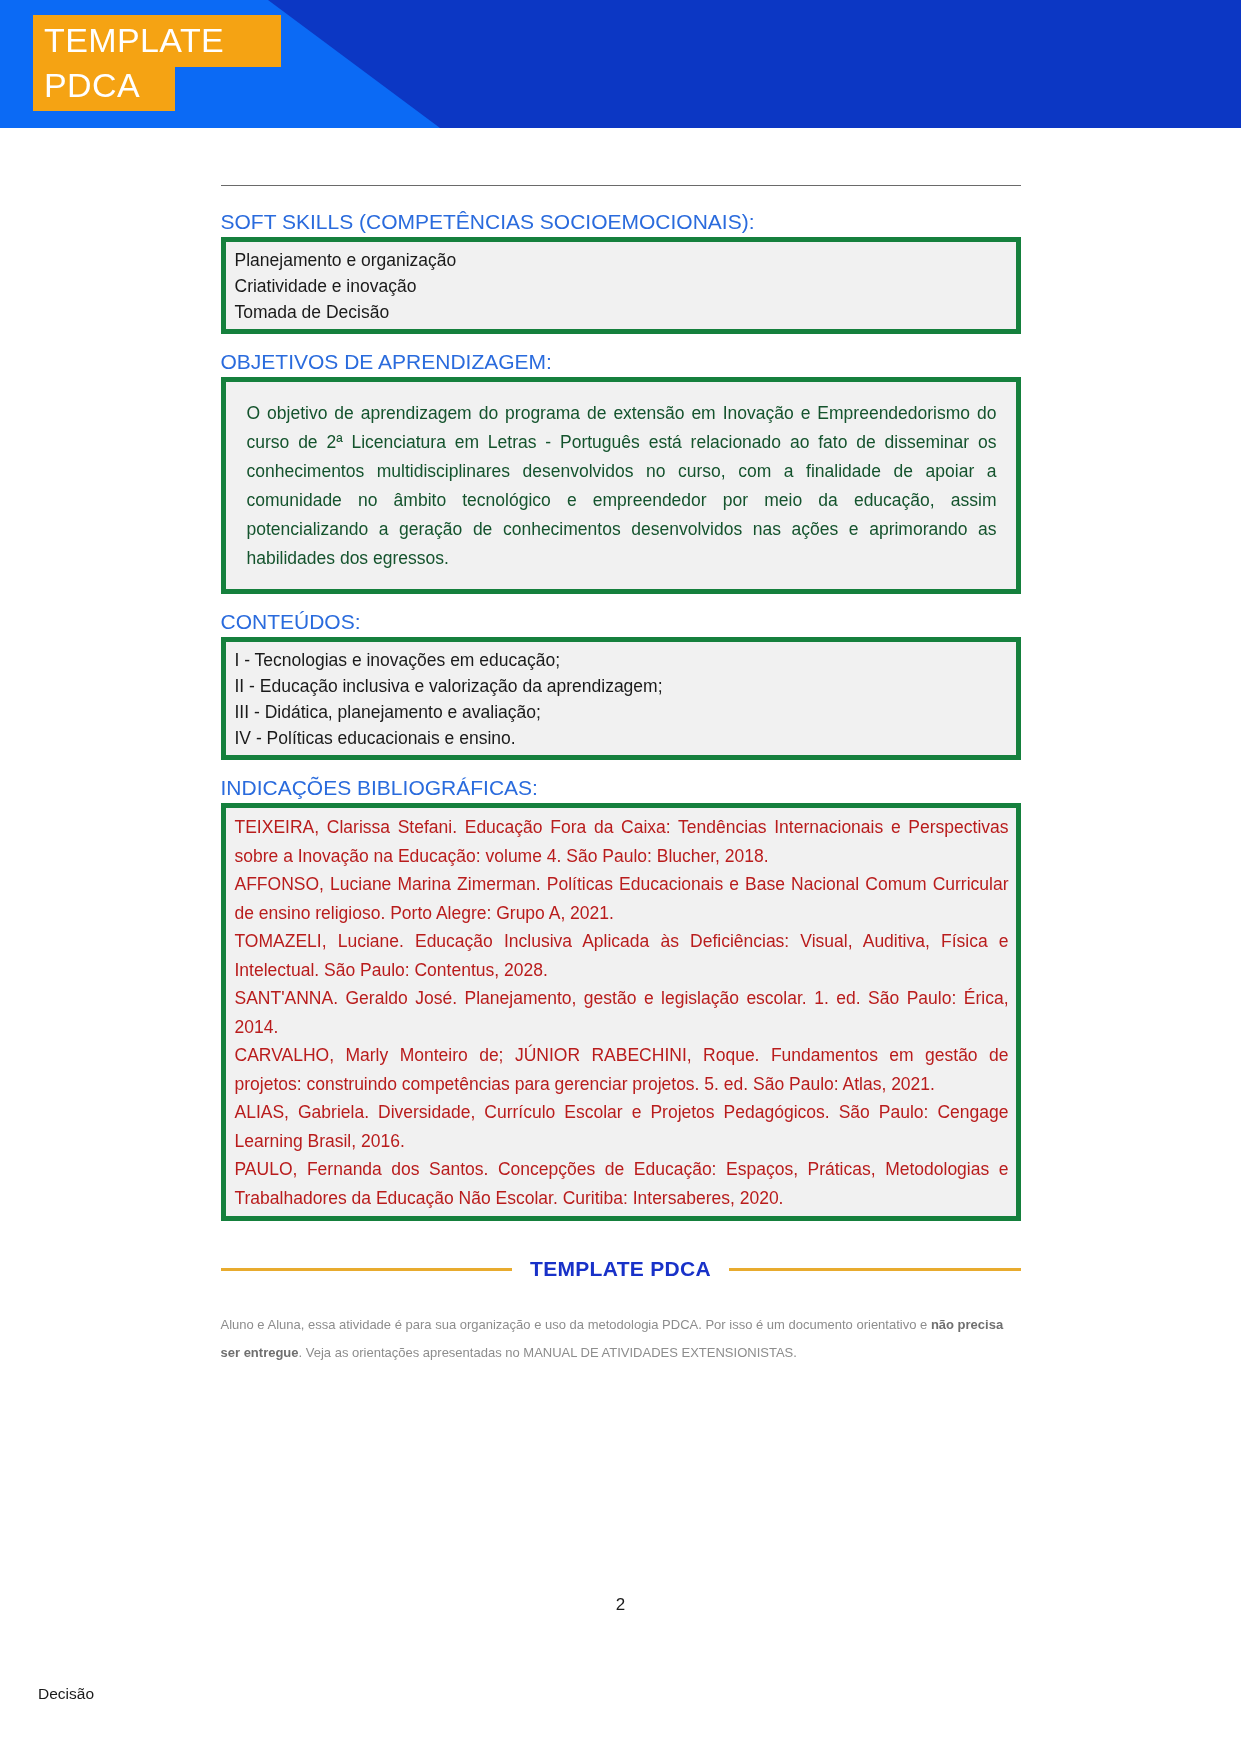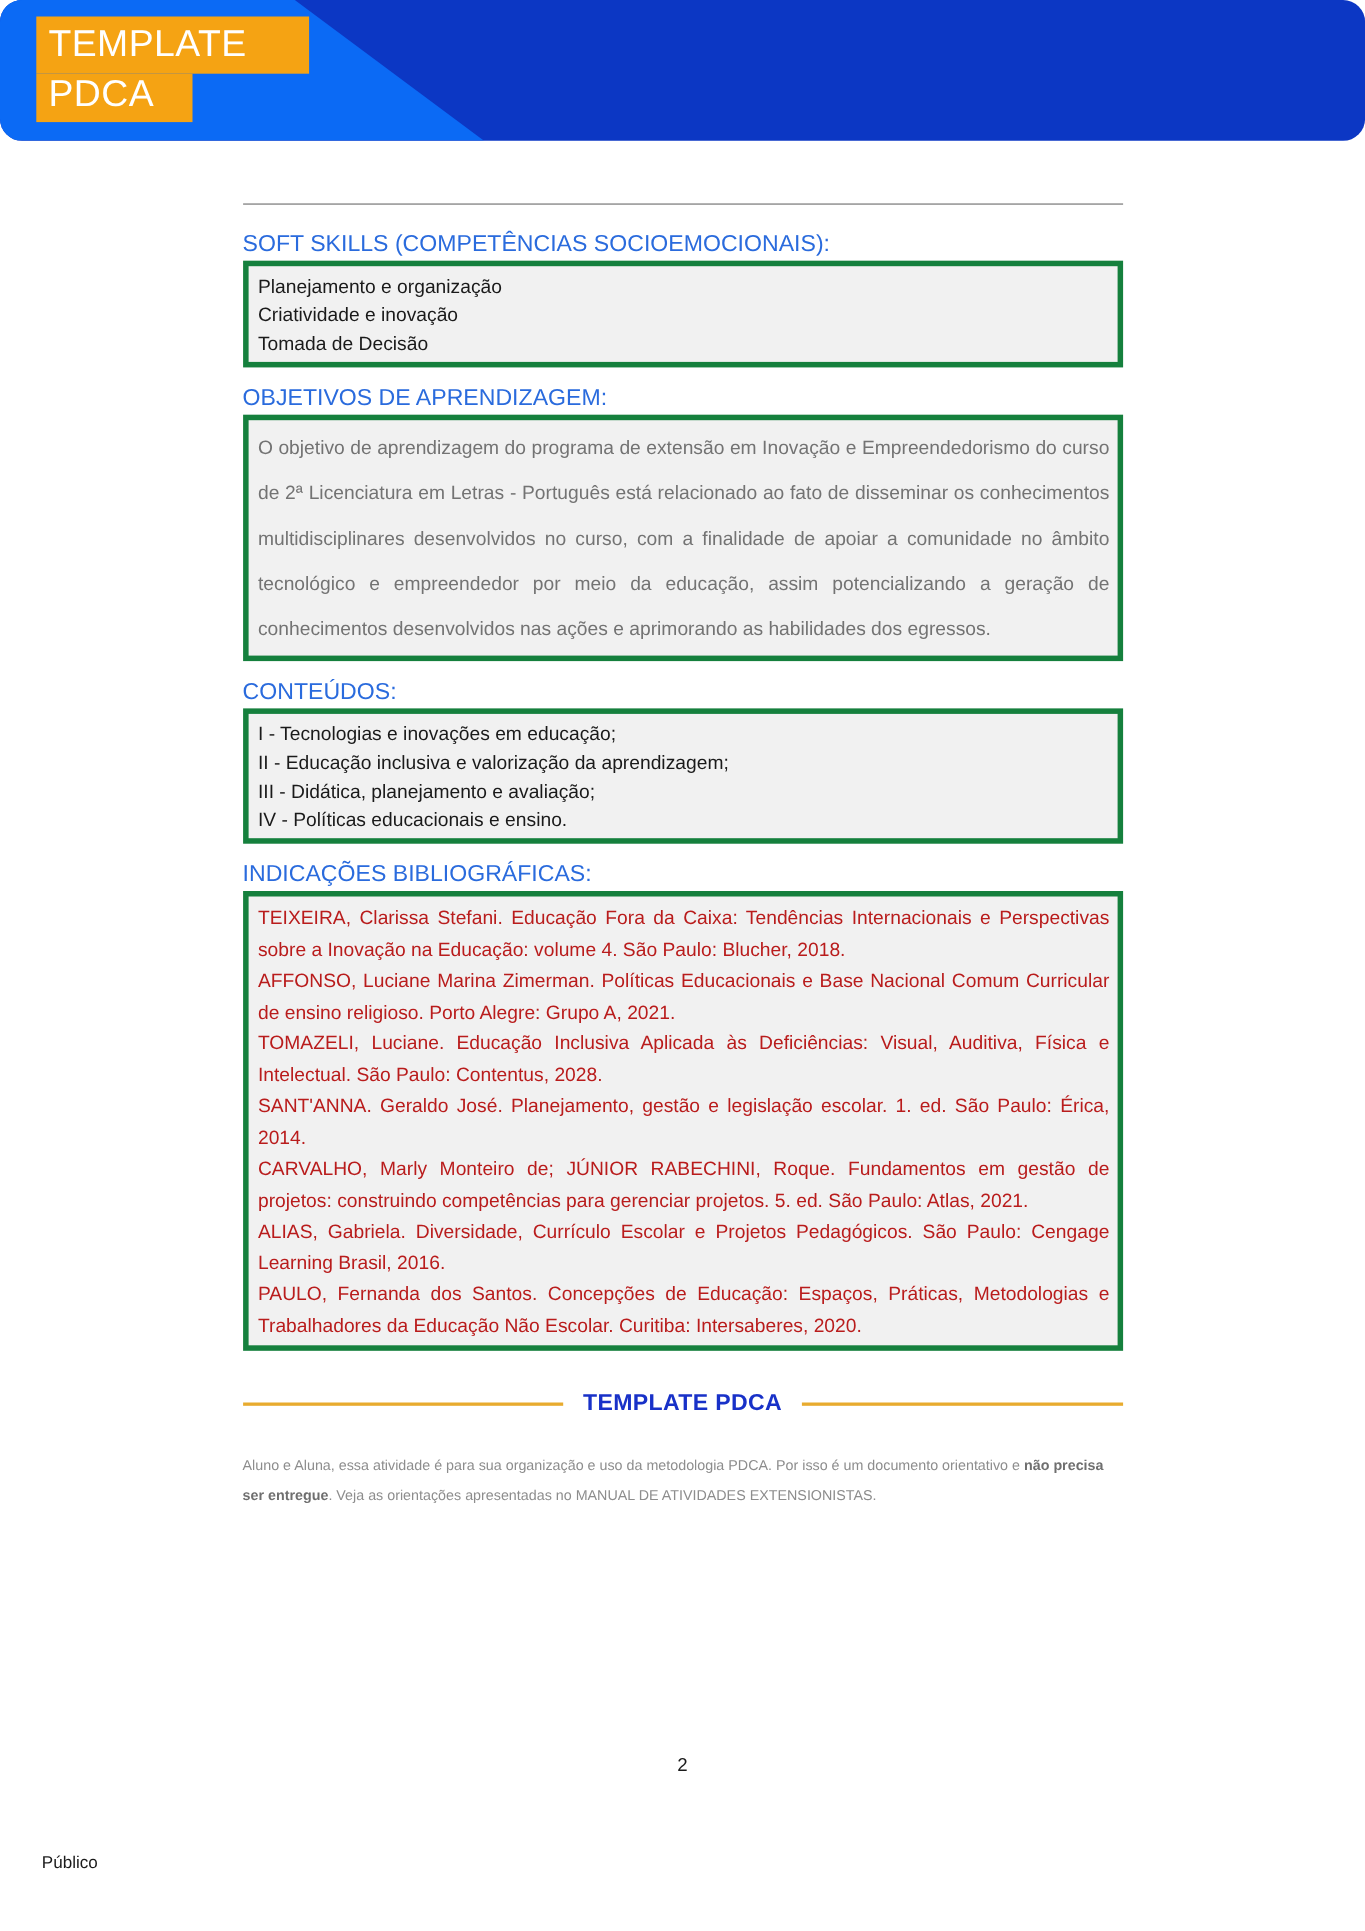--- a/index.html
+++ b/index.html
@@ -23,7 +23,6 @@
     height: 128px;
     background: #0c37c4;
     overflow: hidden;
-    border-radius: 20px;
   }
   .banner-wedge {
     position: absolute;

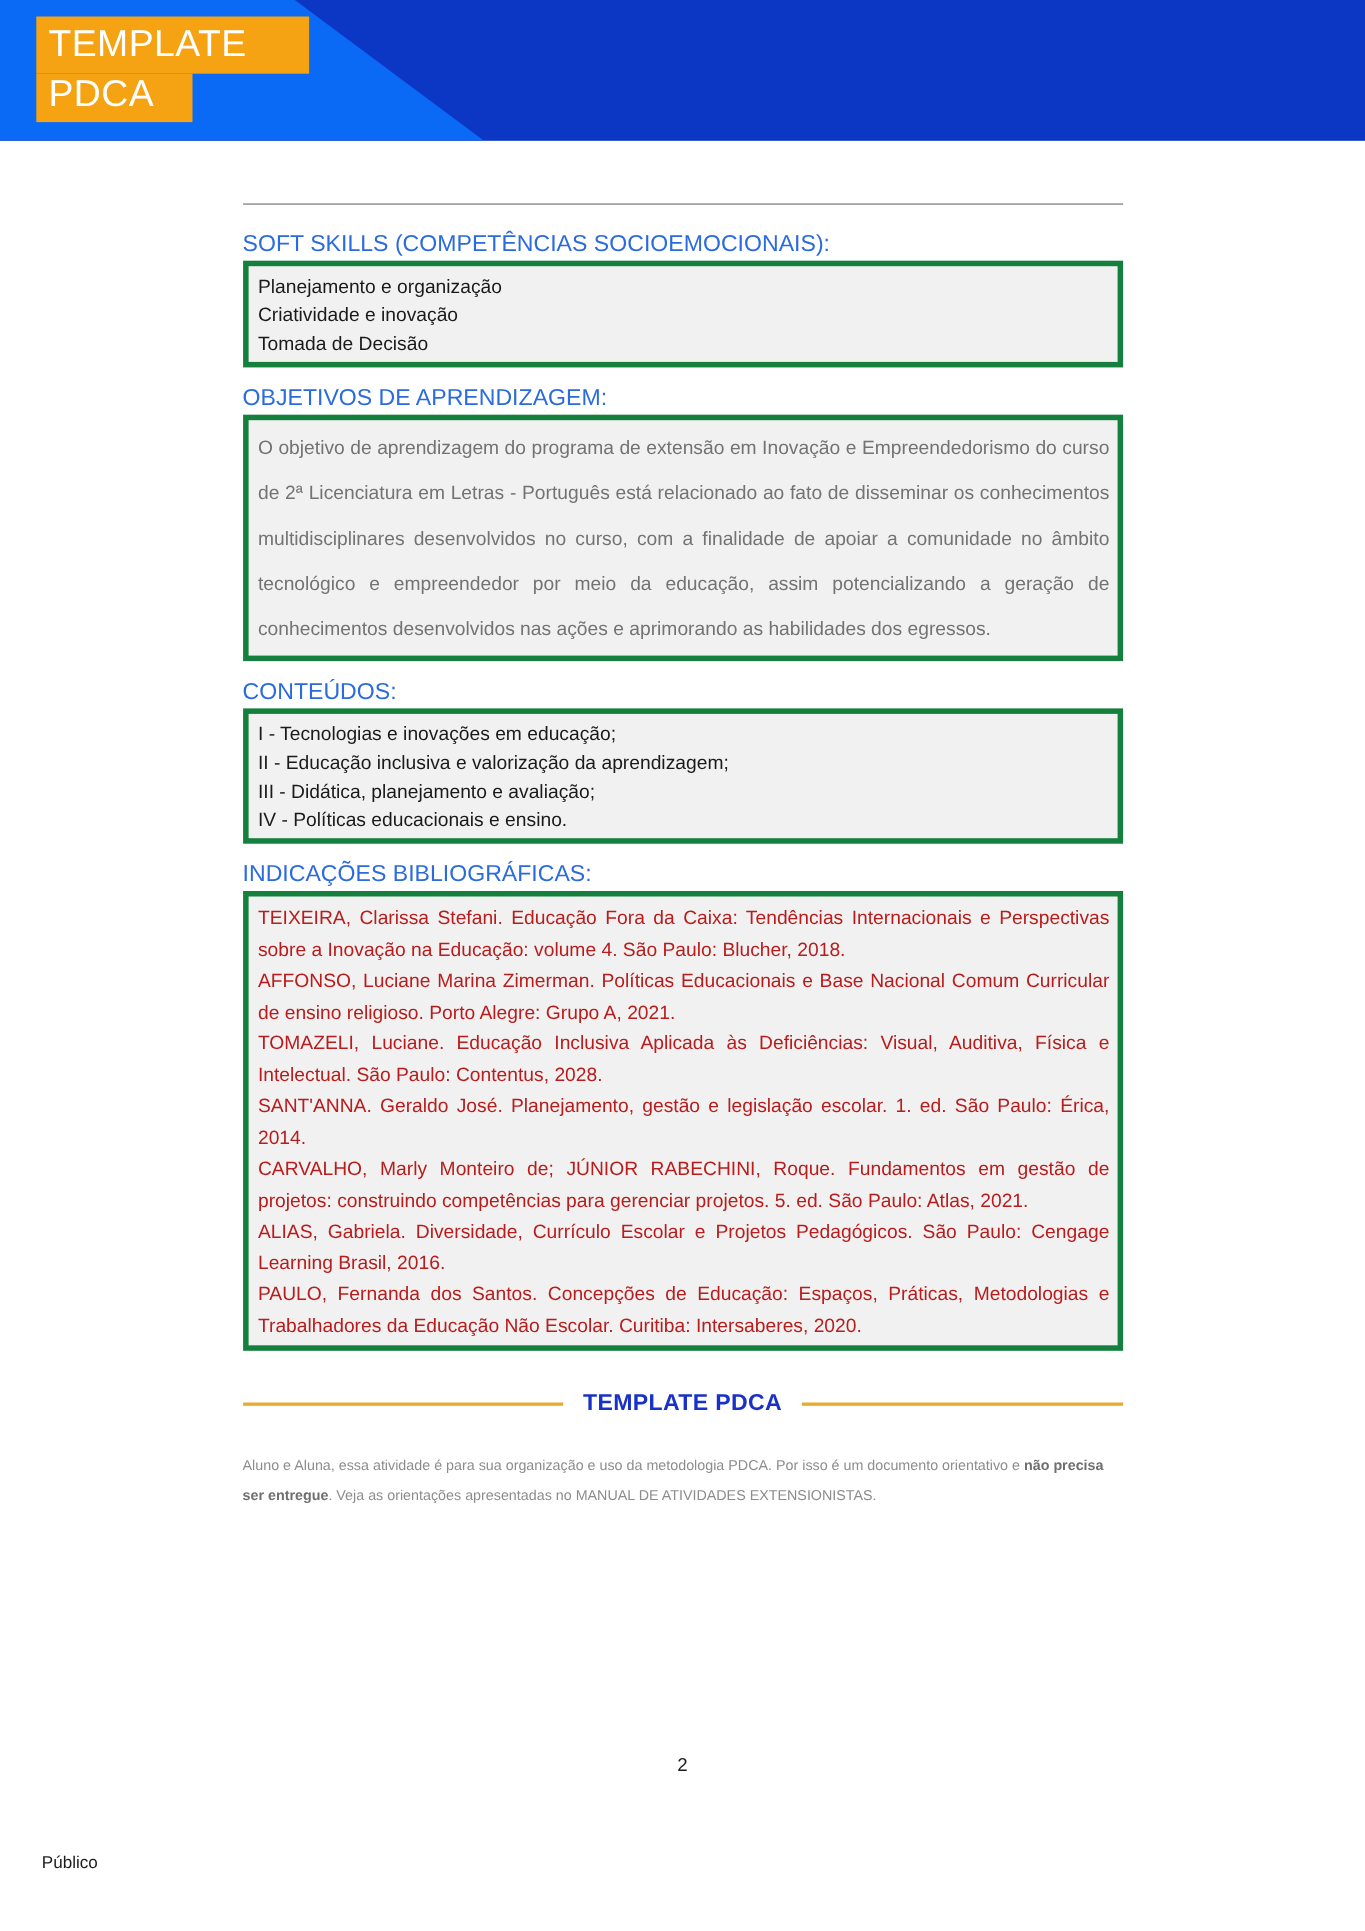--- a/index.html
+++ b/index.html
@@ -117,12 +117,12 @@
   }
   .box-para {
     font-size: 17.5px;
-    line-height: 41px;
-    color: #737373;
+    line-height: 29px;
+    color: #14532d;
     text-align: justify;
     text-justify: inter-word;
     font-family: "Liberation Sans", sans-serif;
-    margin: 0;
+    margin: 12px;
   }
   .biblio-entry {
     font-size: 17.5px;

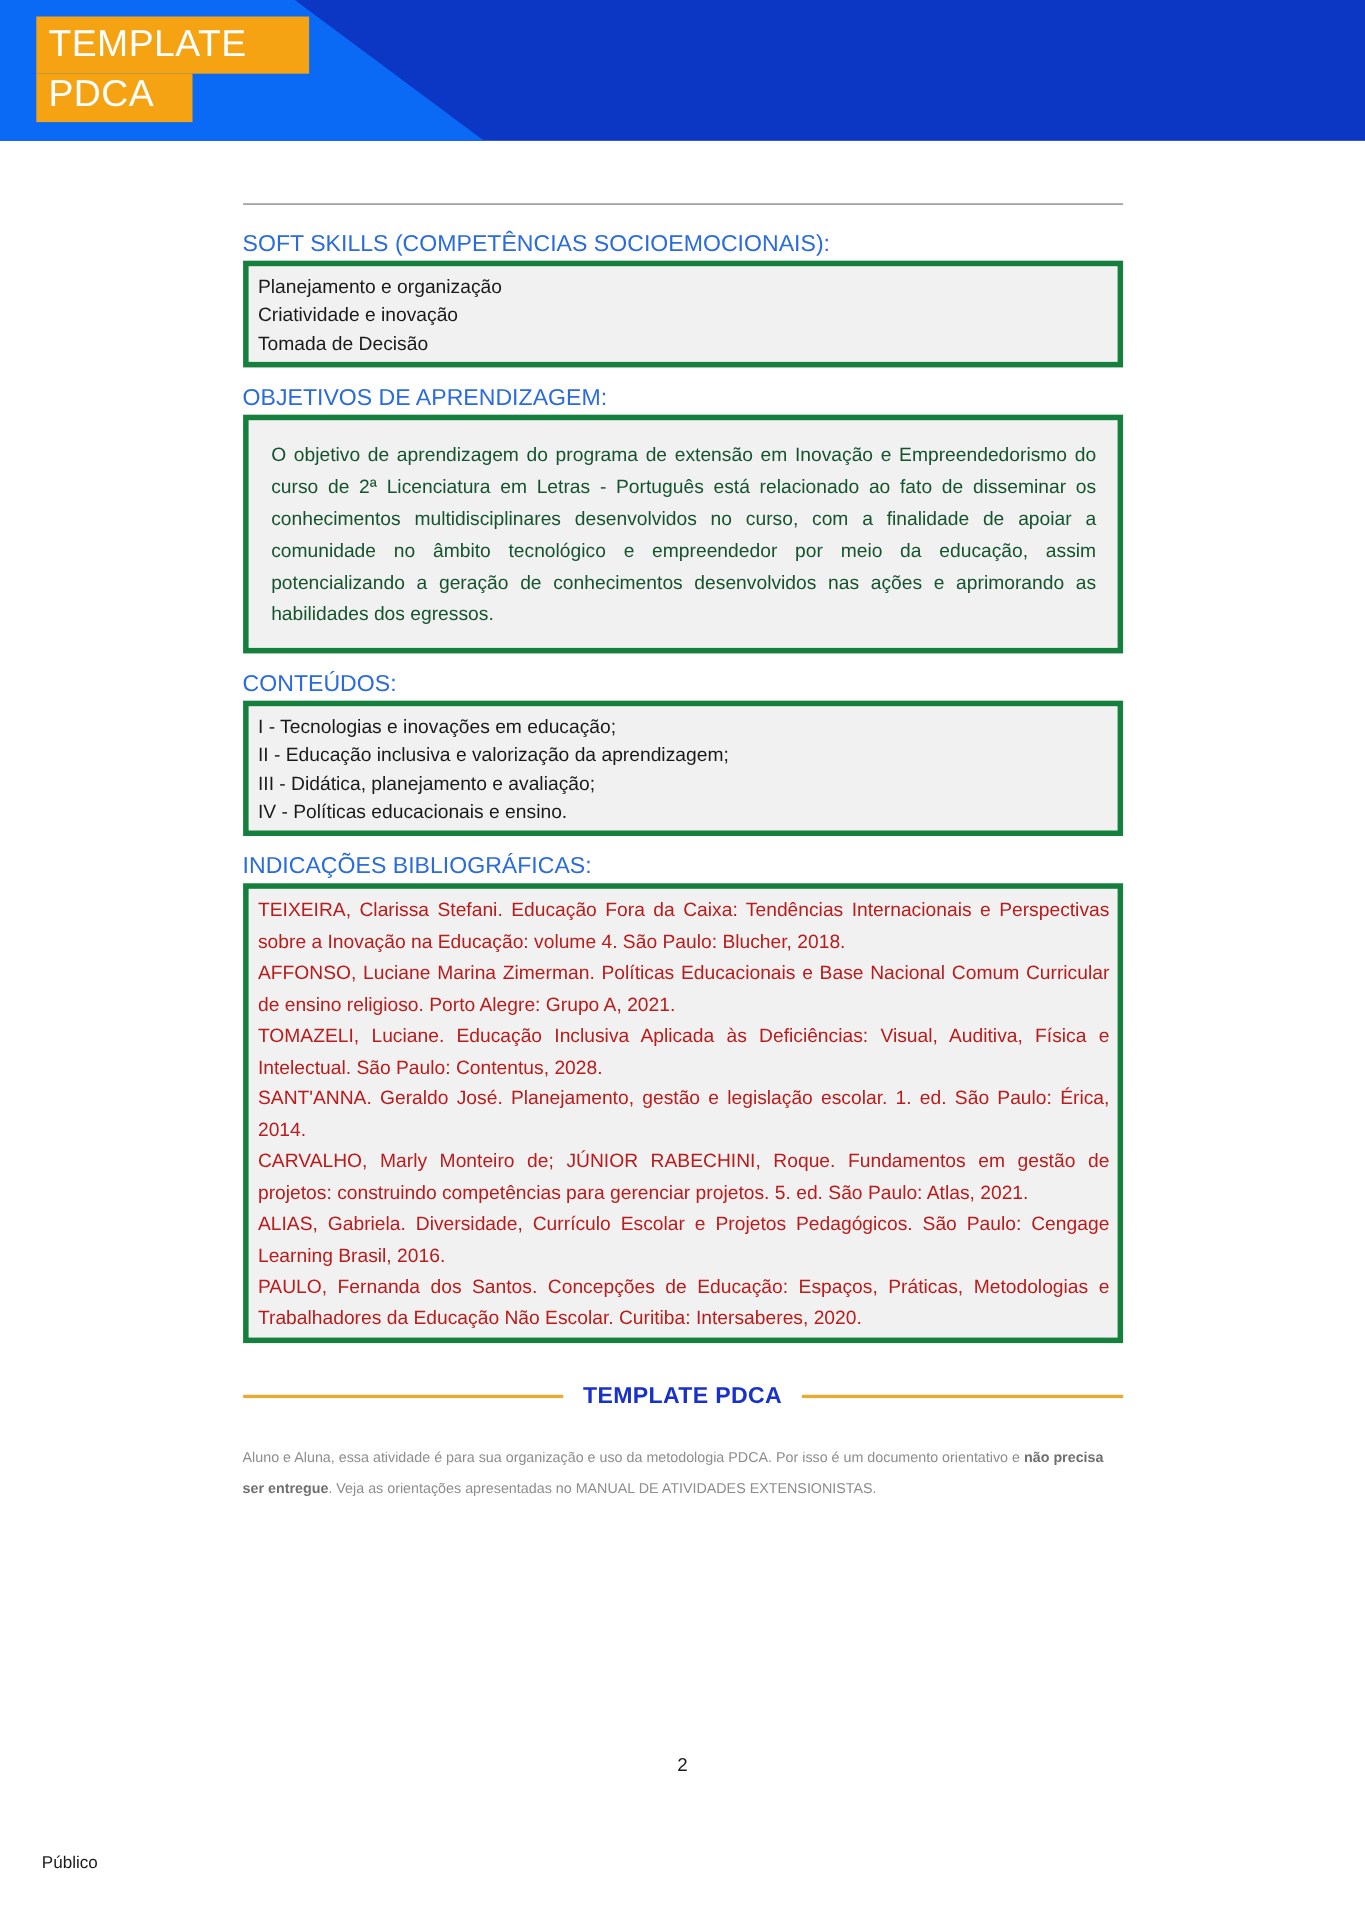--- a/index.html
+++ b/index.html
@@ -255,6 +255,6 @@
 </div>
 
 <div class="page-number">2</div>
-<div class="classification">Público</div>
+<div class="classification">Decisão</div>
 
 </body></html>

